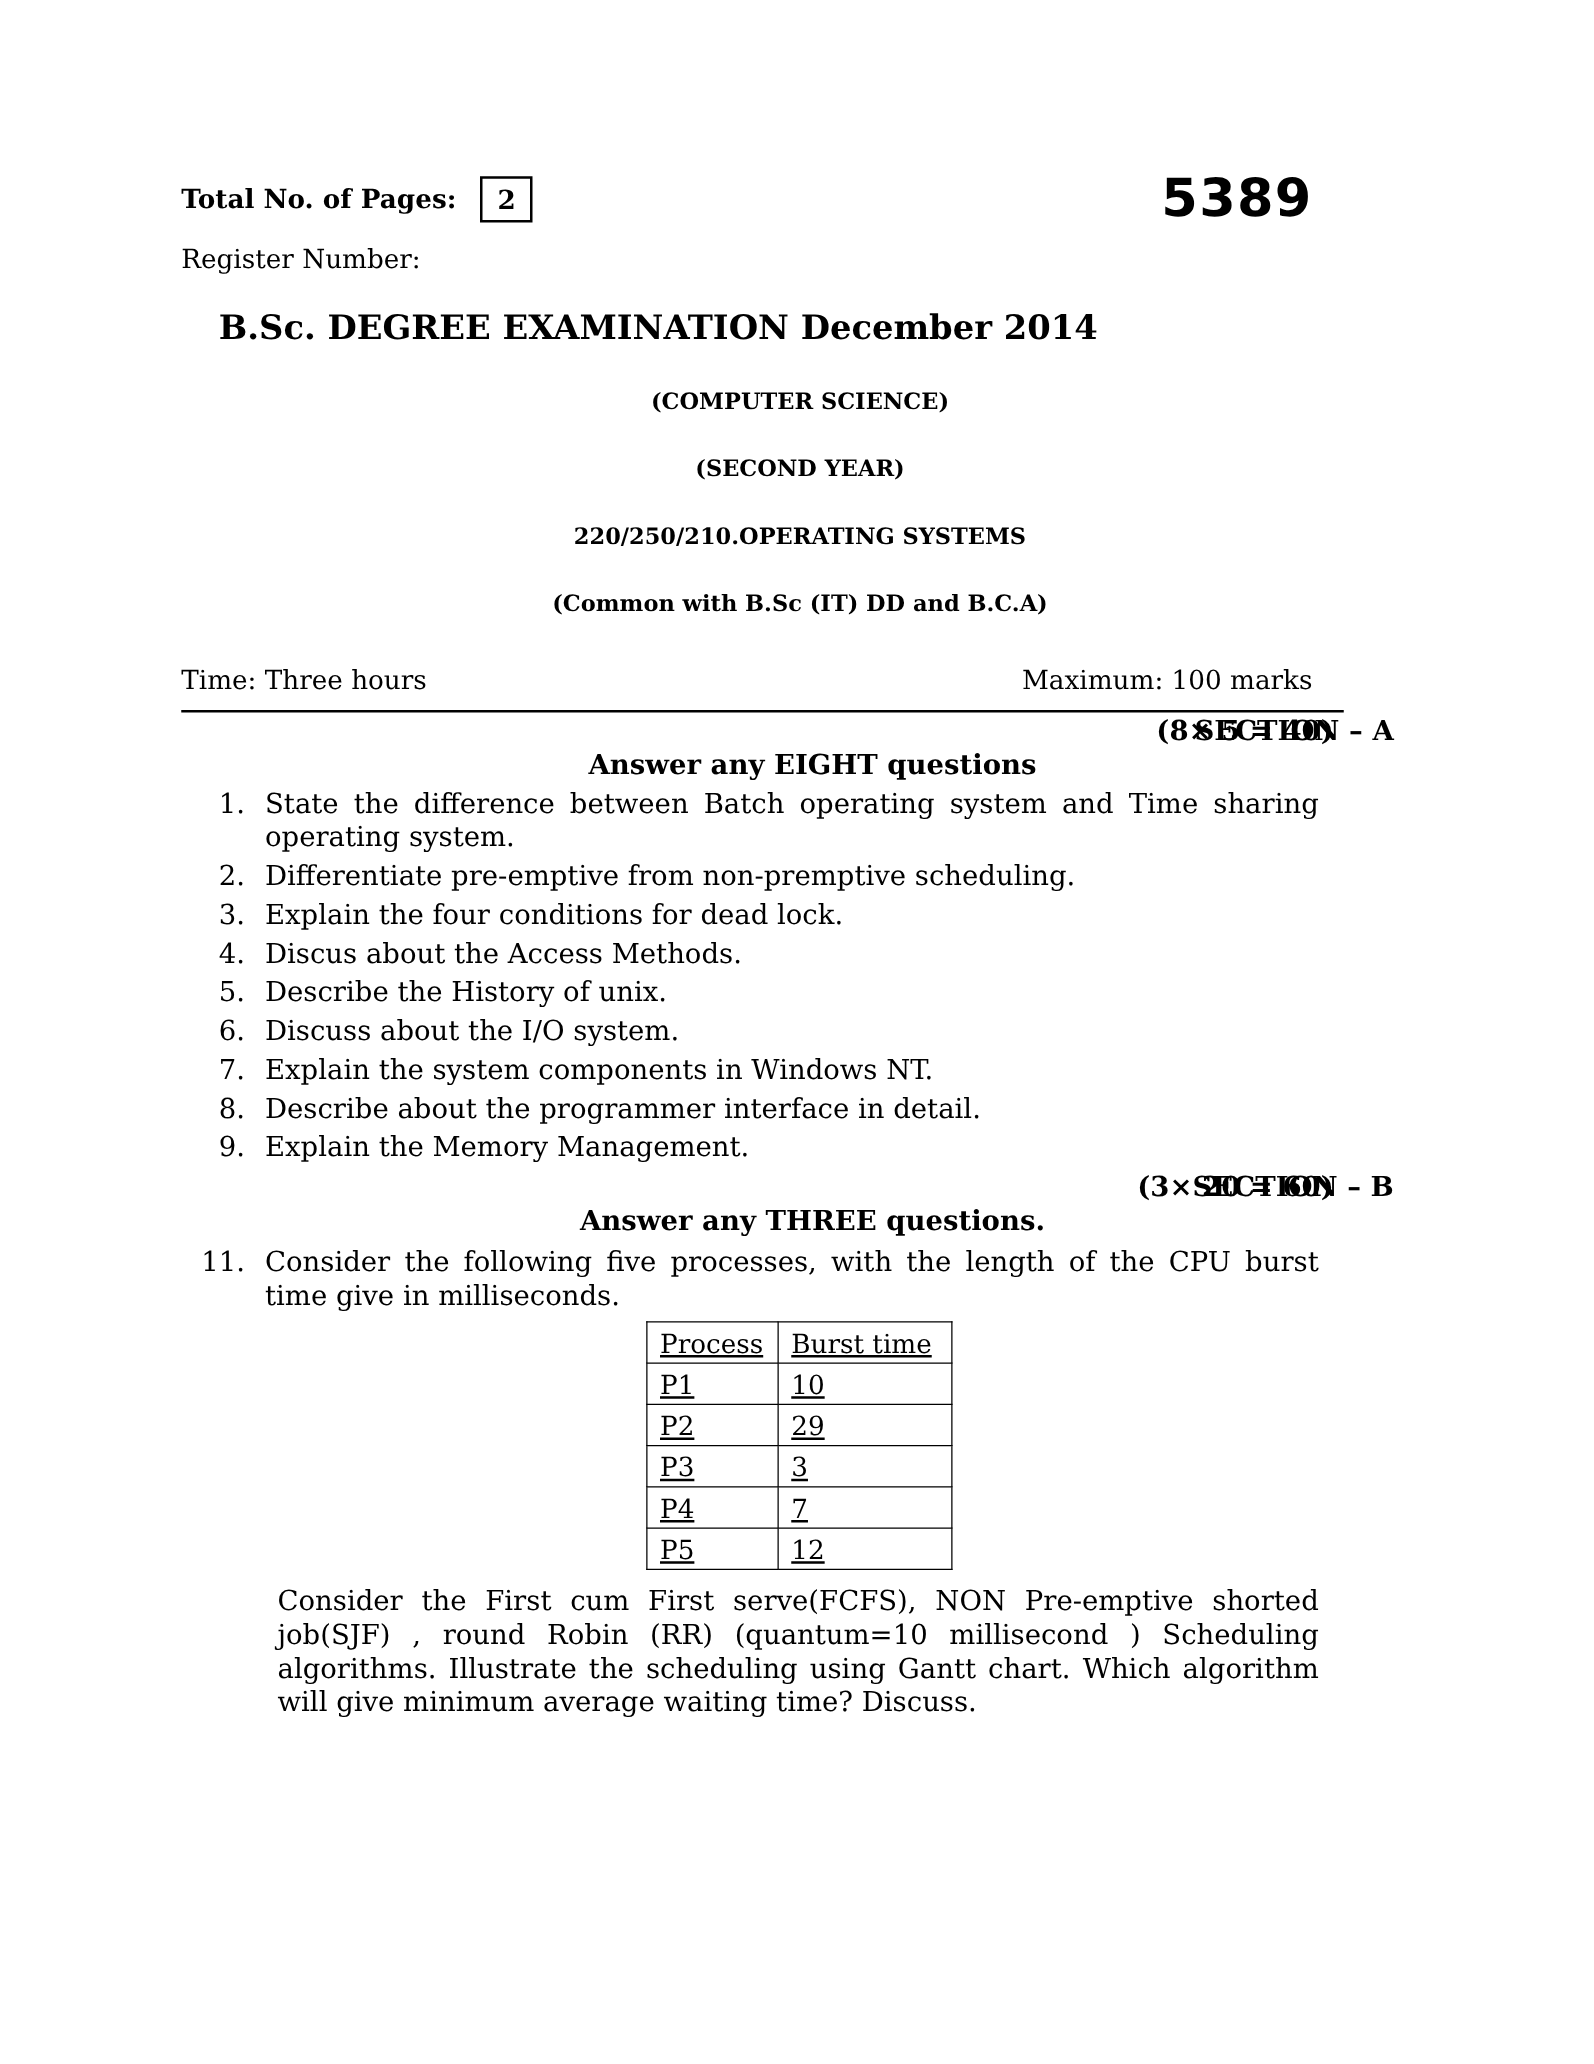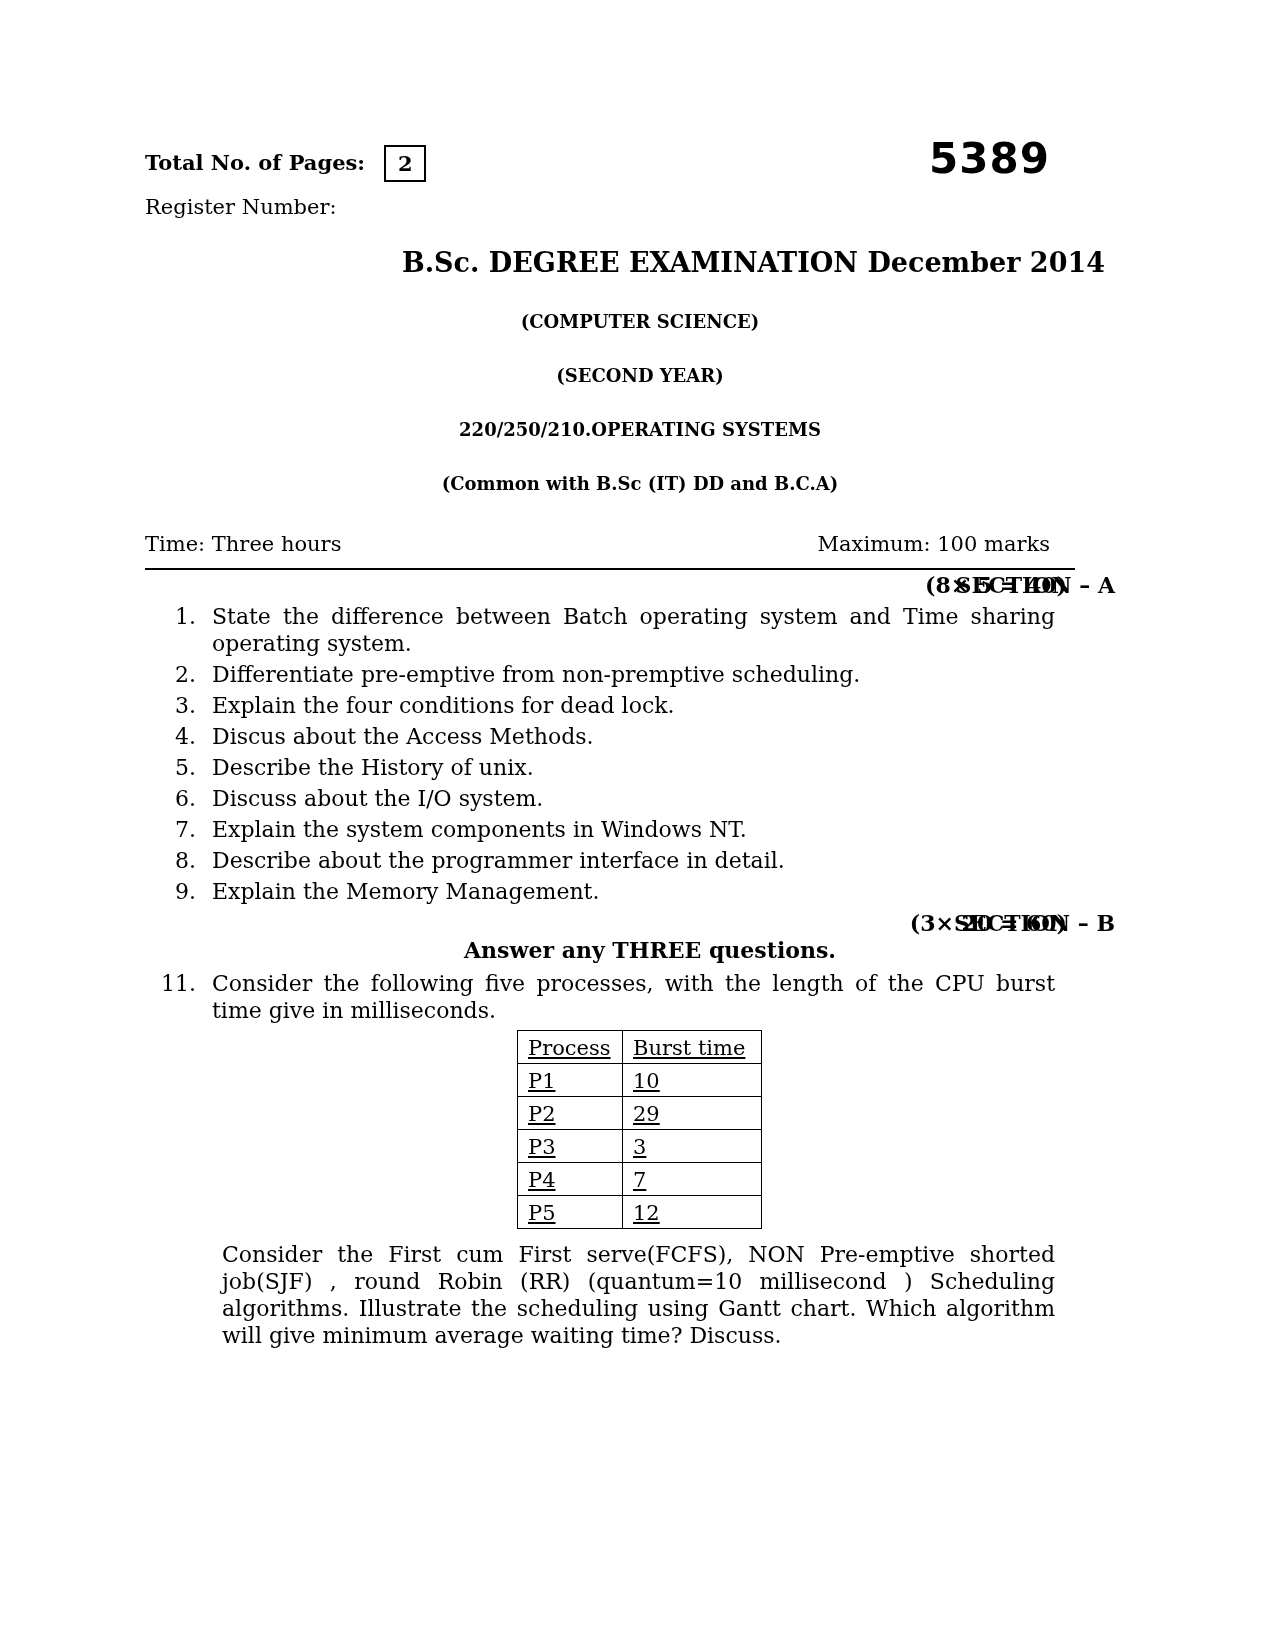--- a/index.html
+++ b/index.html
@@ -25,7 +25,7 @@
   .top-row {
     display: flex;
     justify-content: space-between;
-    align-items: flex-end;
+    align-items: center;
   }
   .pages-line {
     font-size: 21px;

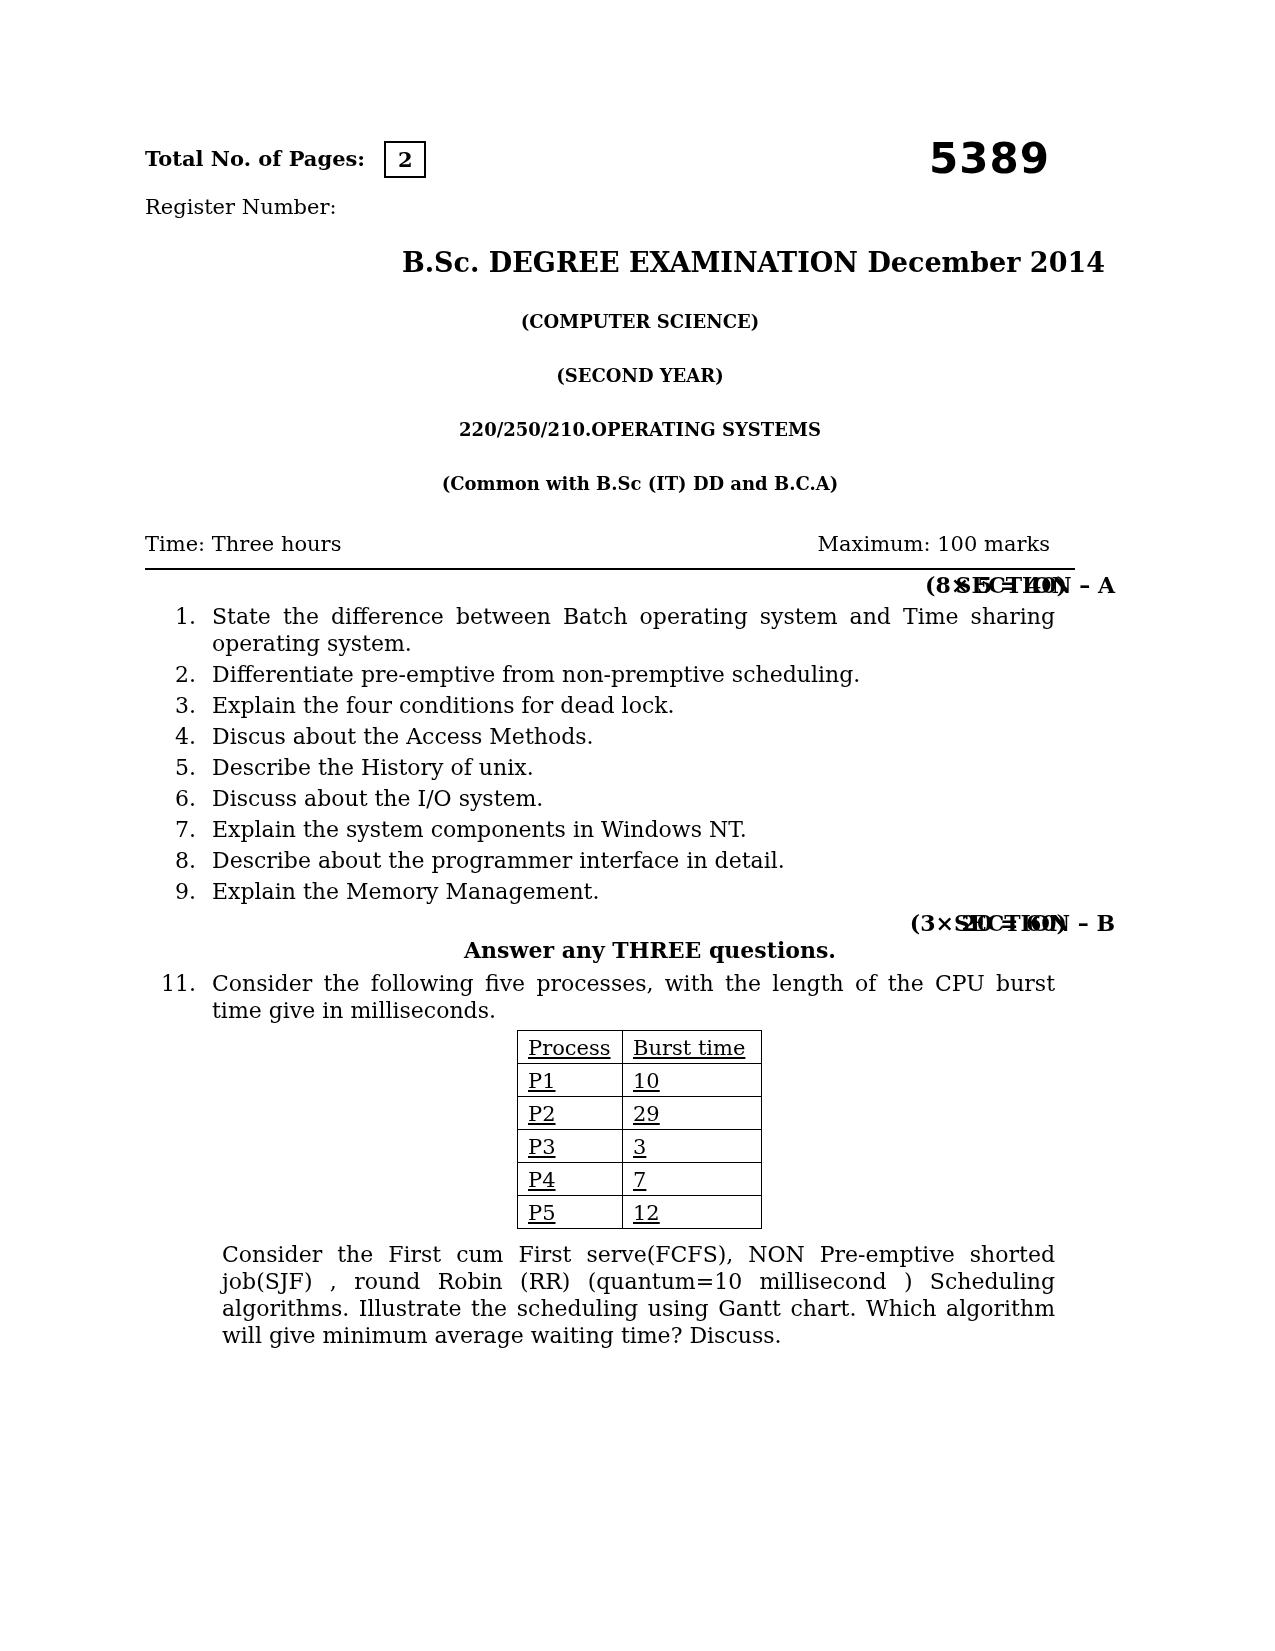--- a/index.html
+++ b/index.html
@@ -61,7 +61,7 @@
   .title {
     font-size: 27px;
     font-weight: bold;
-    text-align: right;
+    text-align: left;
     margin: 26px 0 0 0;
     position: relative;
     left: 30px;

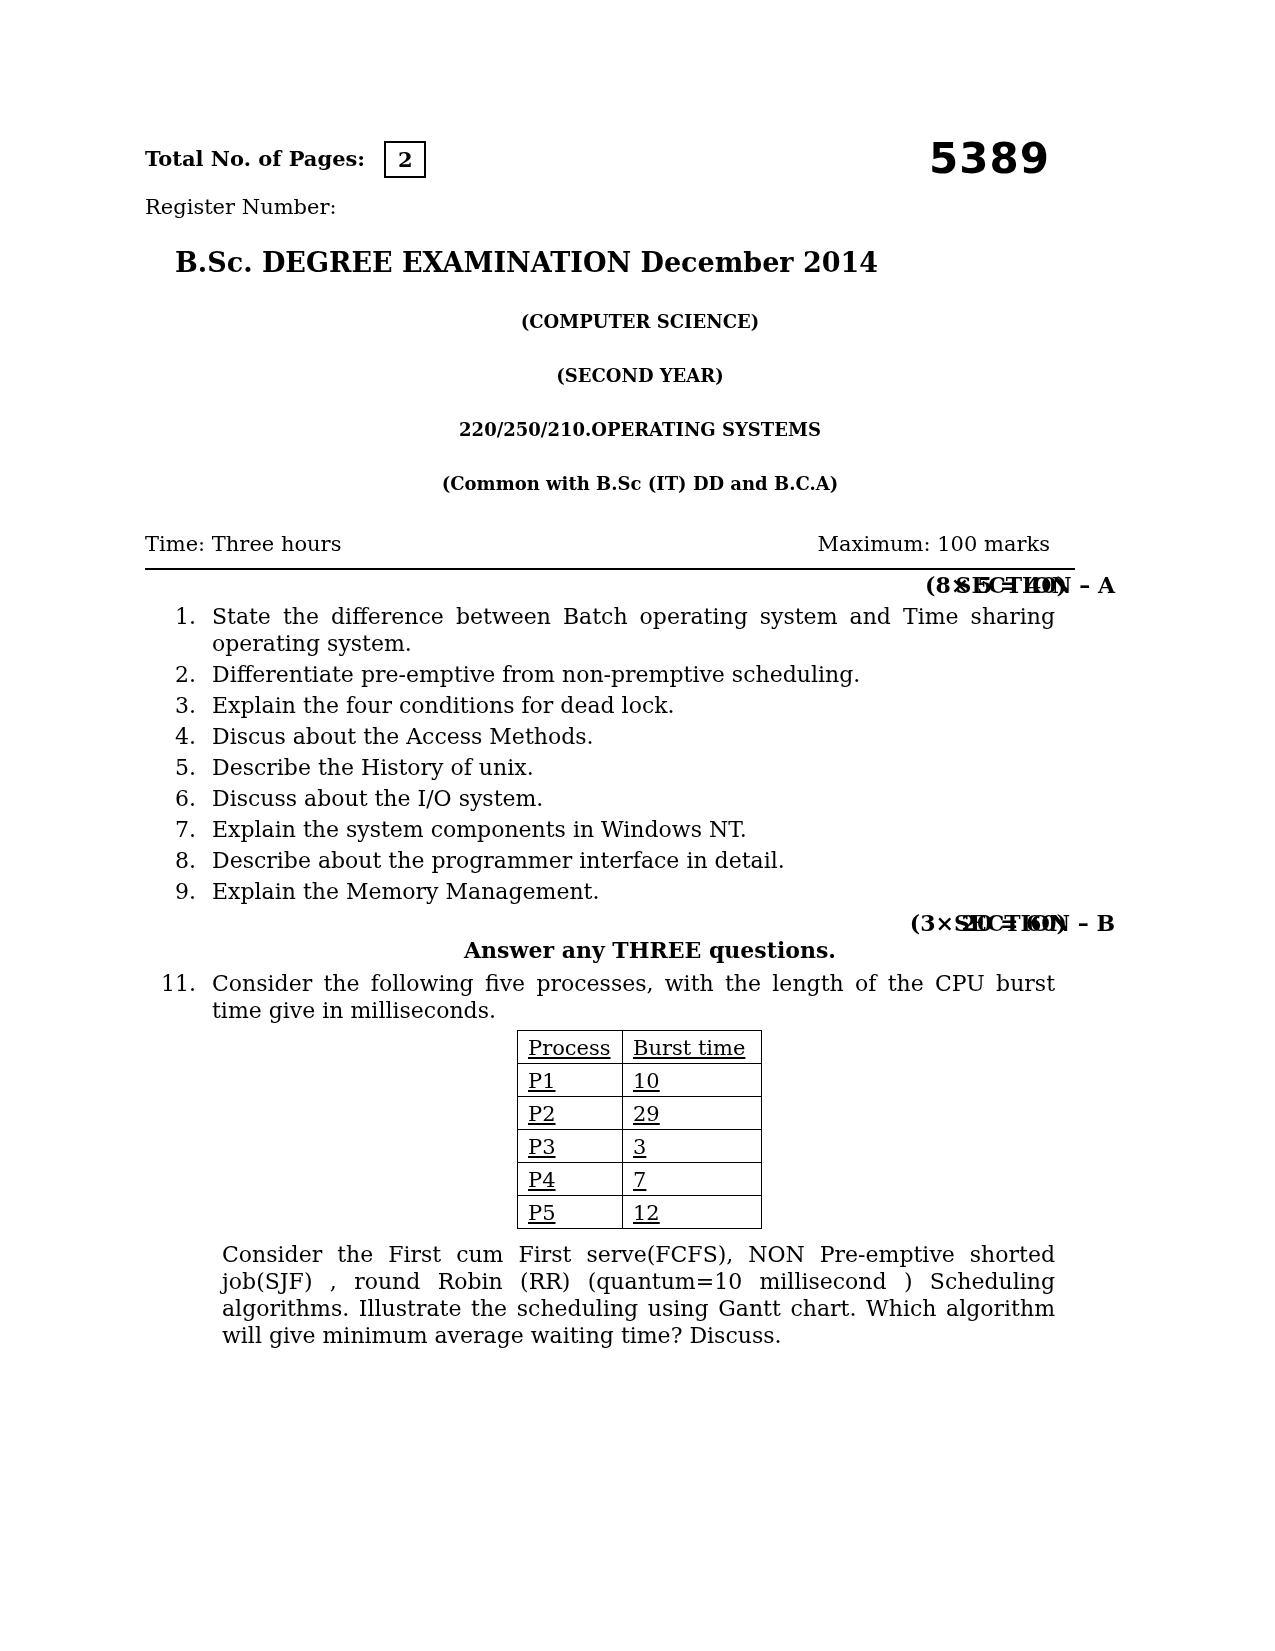--- a/index.html
+++ b/index.html
@@ -186,6 +186,7 @@
     <span class="sec-title">SECTION – A</span>
     <span class="sec-marks">(8× 5 = 40)</span>
   </div>
+  <div class="instruction">Answer any EIGHT questions</div>
 
   <div class="questions">
     <div class="question">

